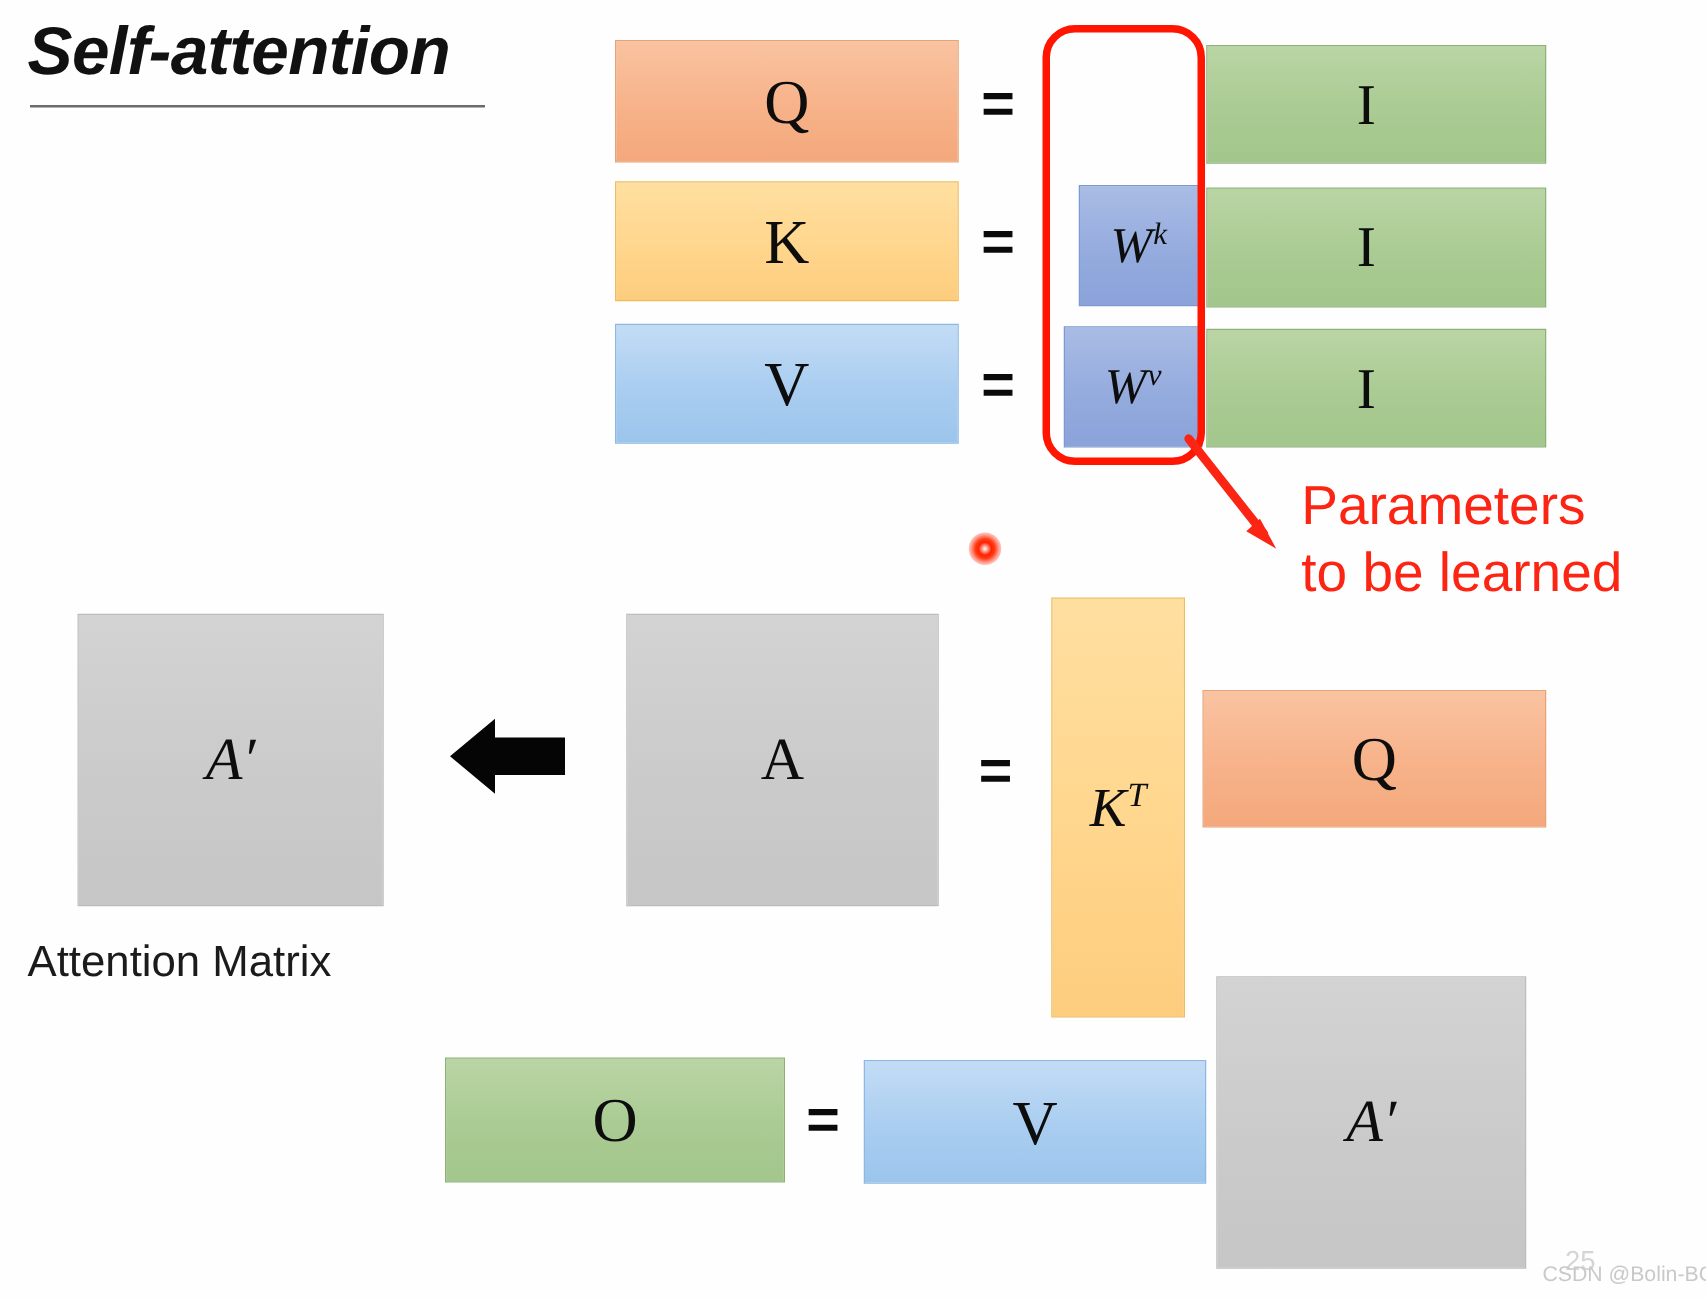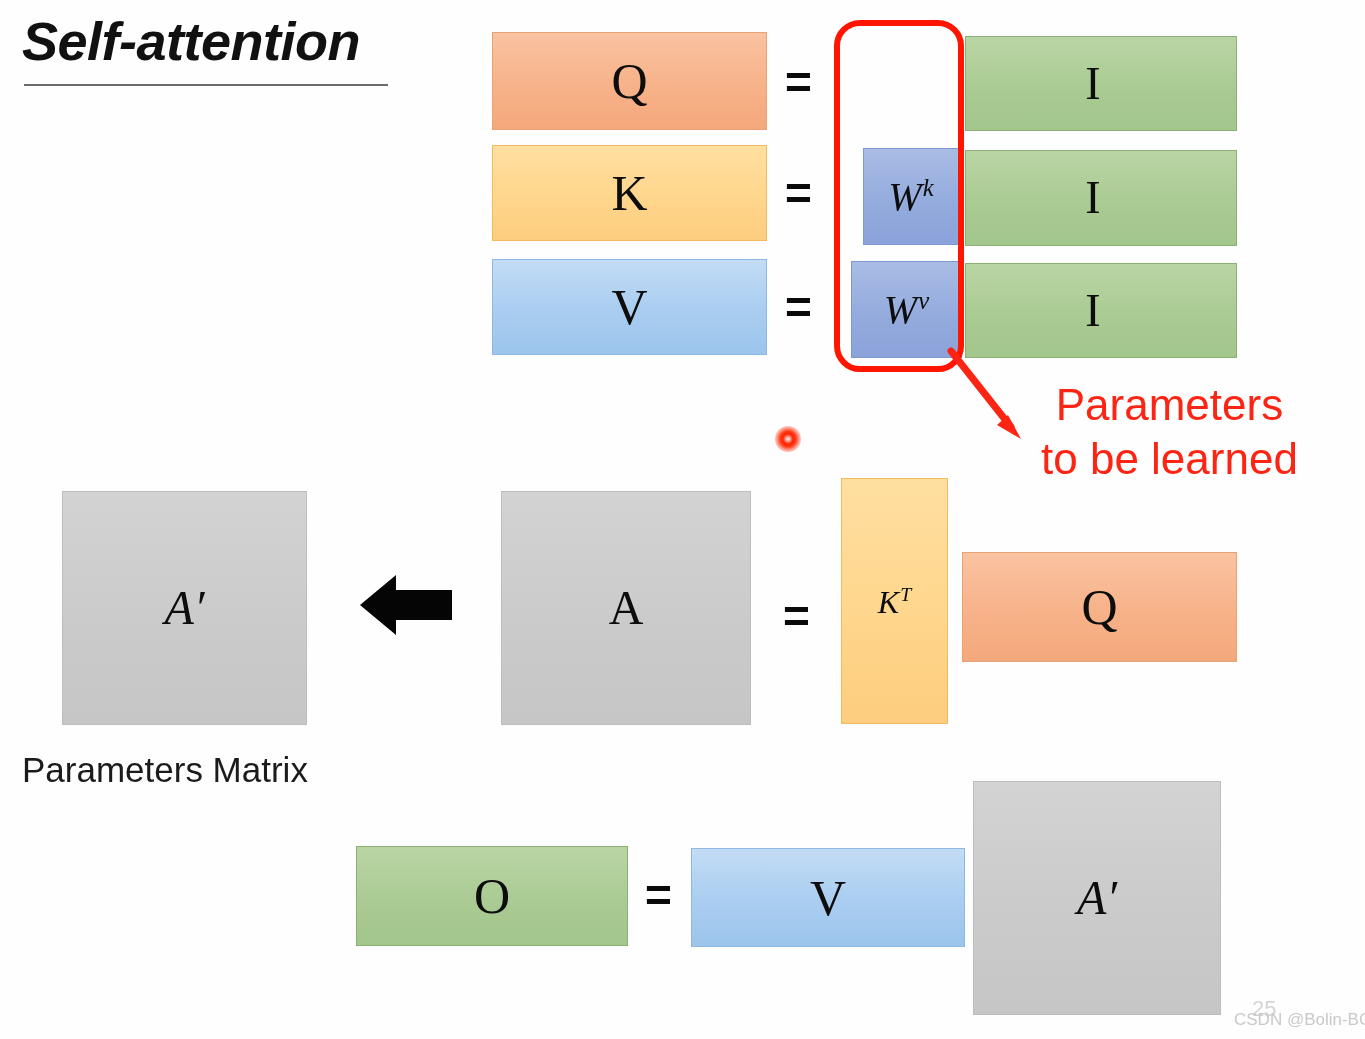--- a/index.html
+++ b/index.html
@@ -20,7 +20,6 @@
     position: absolute;
     inset: 0;
     background: #fefefe;
-    text-align: center;
   }
 
   

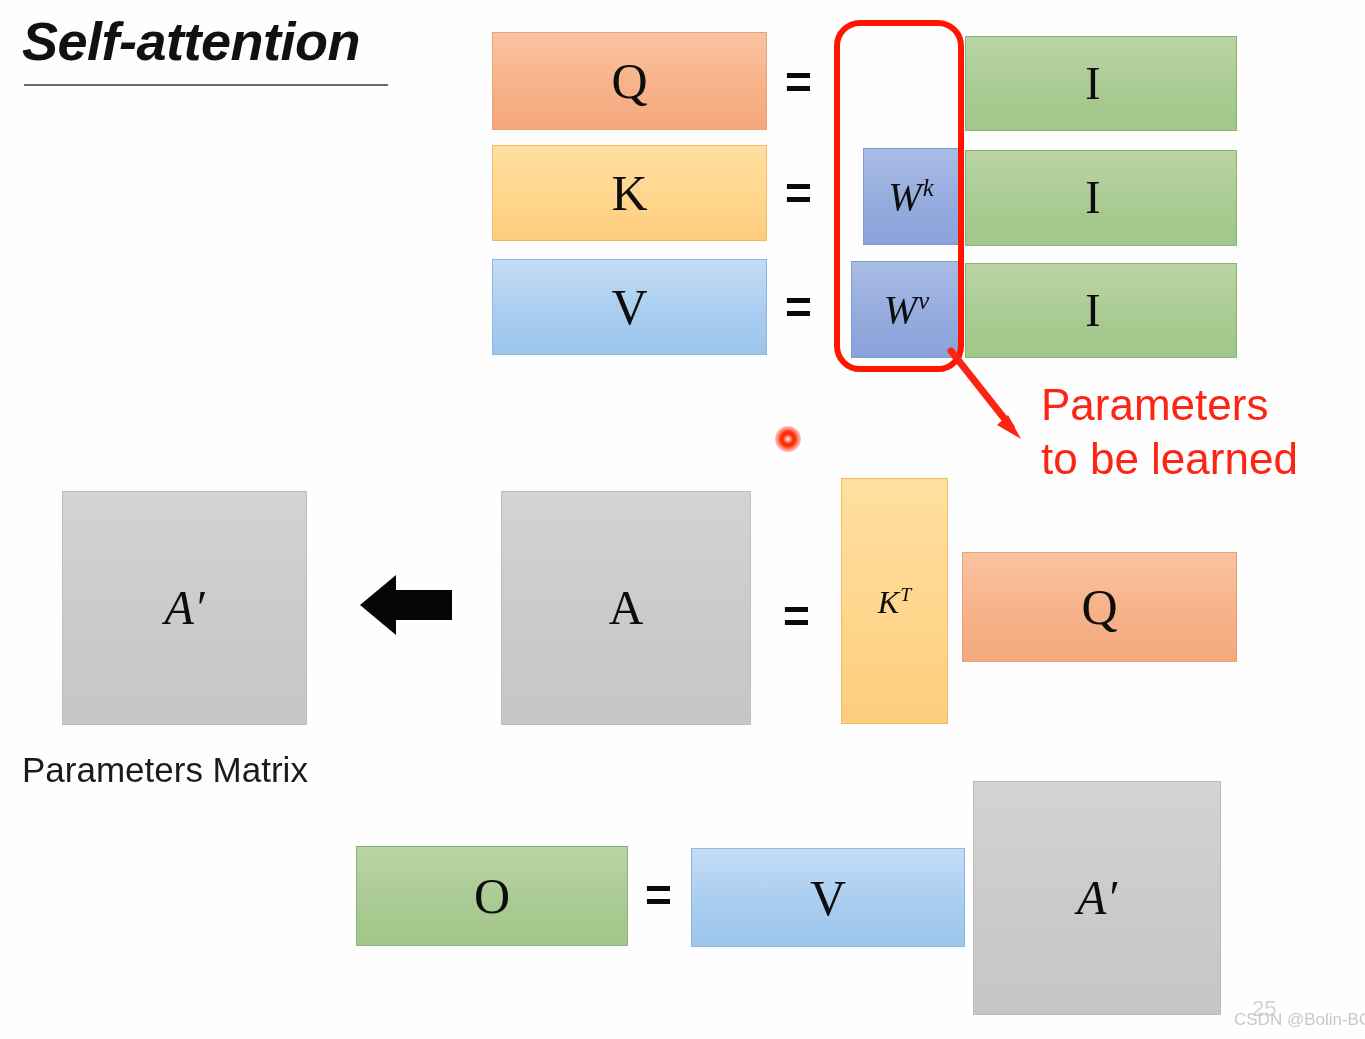--- a/index.html
+++ b/index.html
@@ -236,7 +236,7 @@
 
   <div class="eq" style="left:783px; top:593px;">=</div>
 
-  <div class="box box-yellow" style="left:841px; top:478px; width:107px; height:246px; font-size:32px;">
+  <div class="box box-yellow" style="left:841px; top:478px; width:107px; height:336px; font-size:44px;">
     <span>
       <span class="ital">K</span><span class="sup">T</span>
     </span>

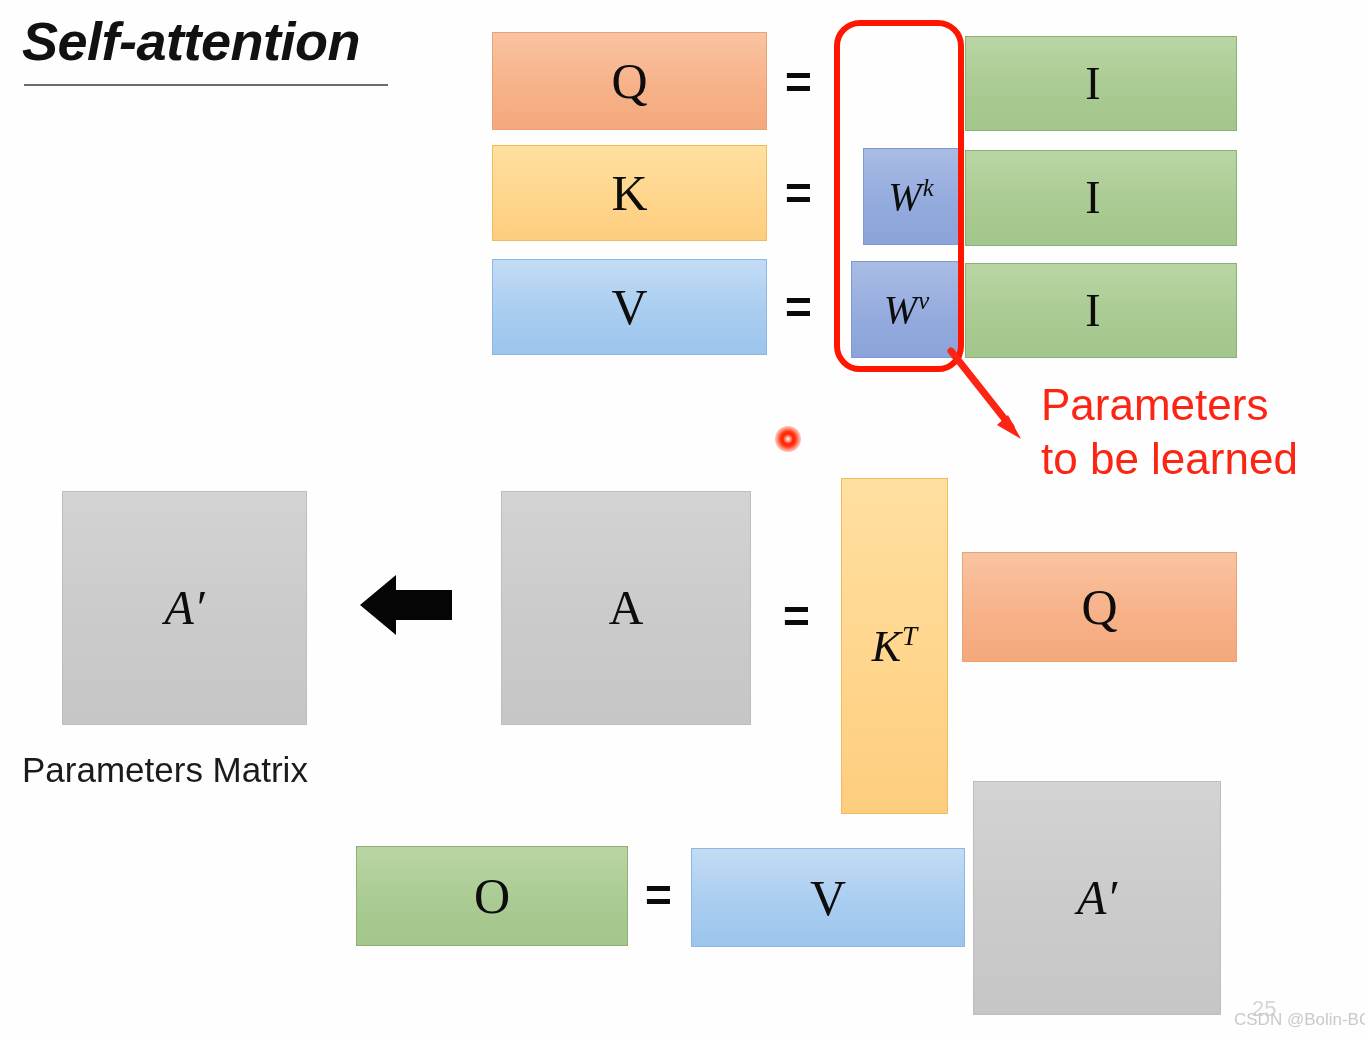--- a/index.html
+++ b/index.html
@@ -224,7 +224,7 @@
   <div class="box box-gray" style="left:62px; top:491px; width:245px; height:234px; font-size:48px;">
     <span class="ital">A′</span>
   </div>
-  <div class="caption" style="left:22px; top:750px;">Parameters Matrix</div>
+  <div class="caption" style="left:22px; top:750px;">Attention Matrix</div>
 
   <svg class="black-arrow" style="left:360px; top:572px;" width="94" height="66" viewBox="0 0 94 66">
     <polygon points="0,33 36,3 36,18 92,18 92,48 36,48 36,63" fill="#050505"></polygon>

